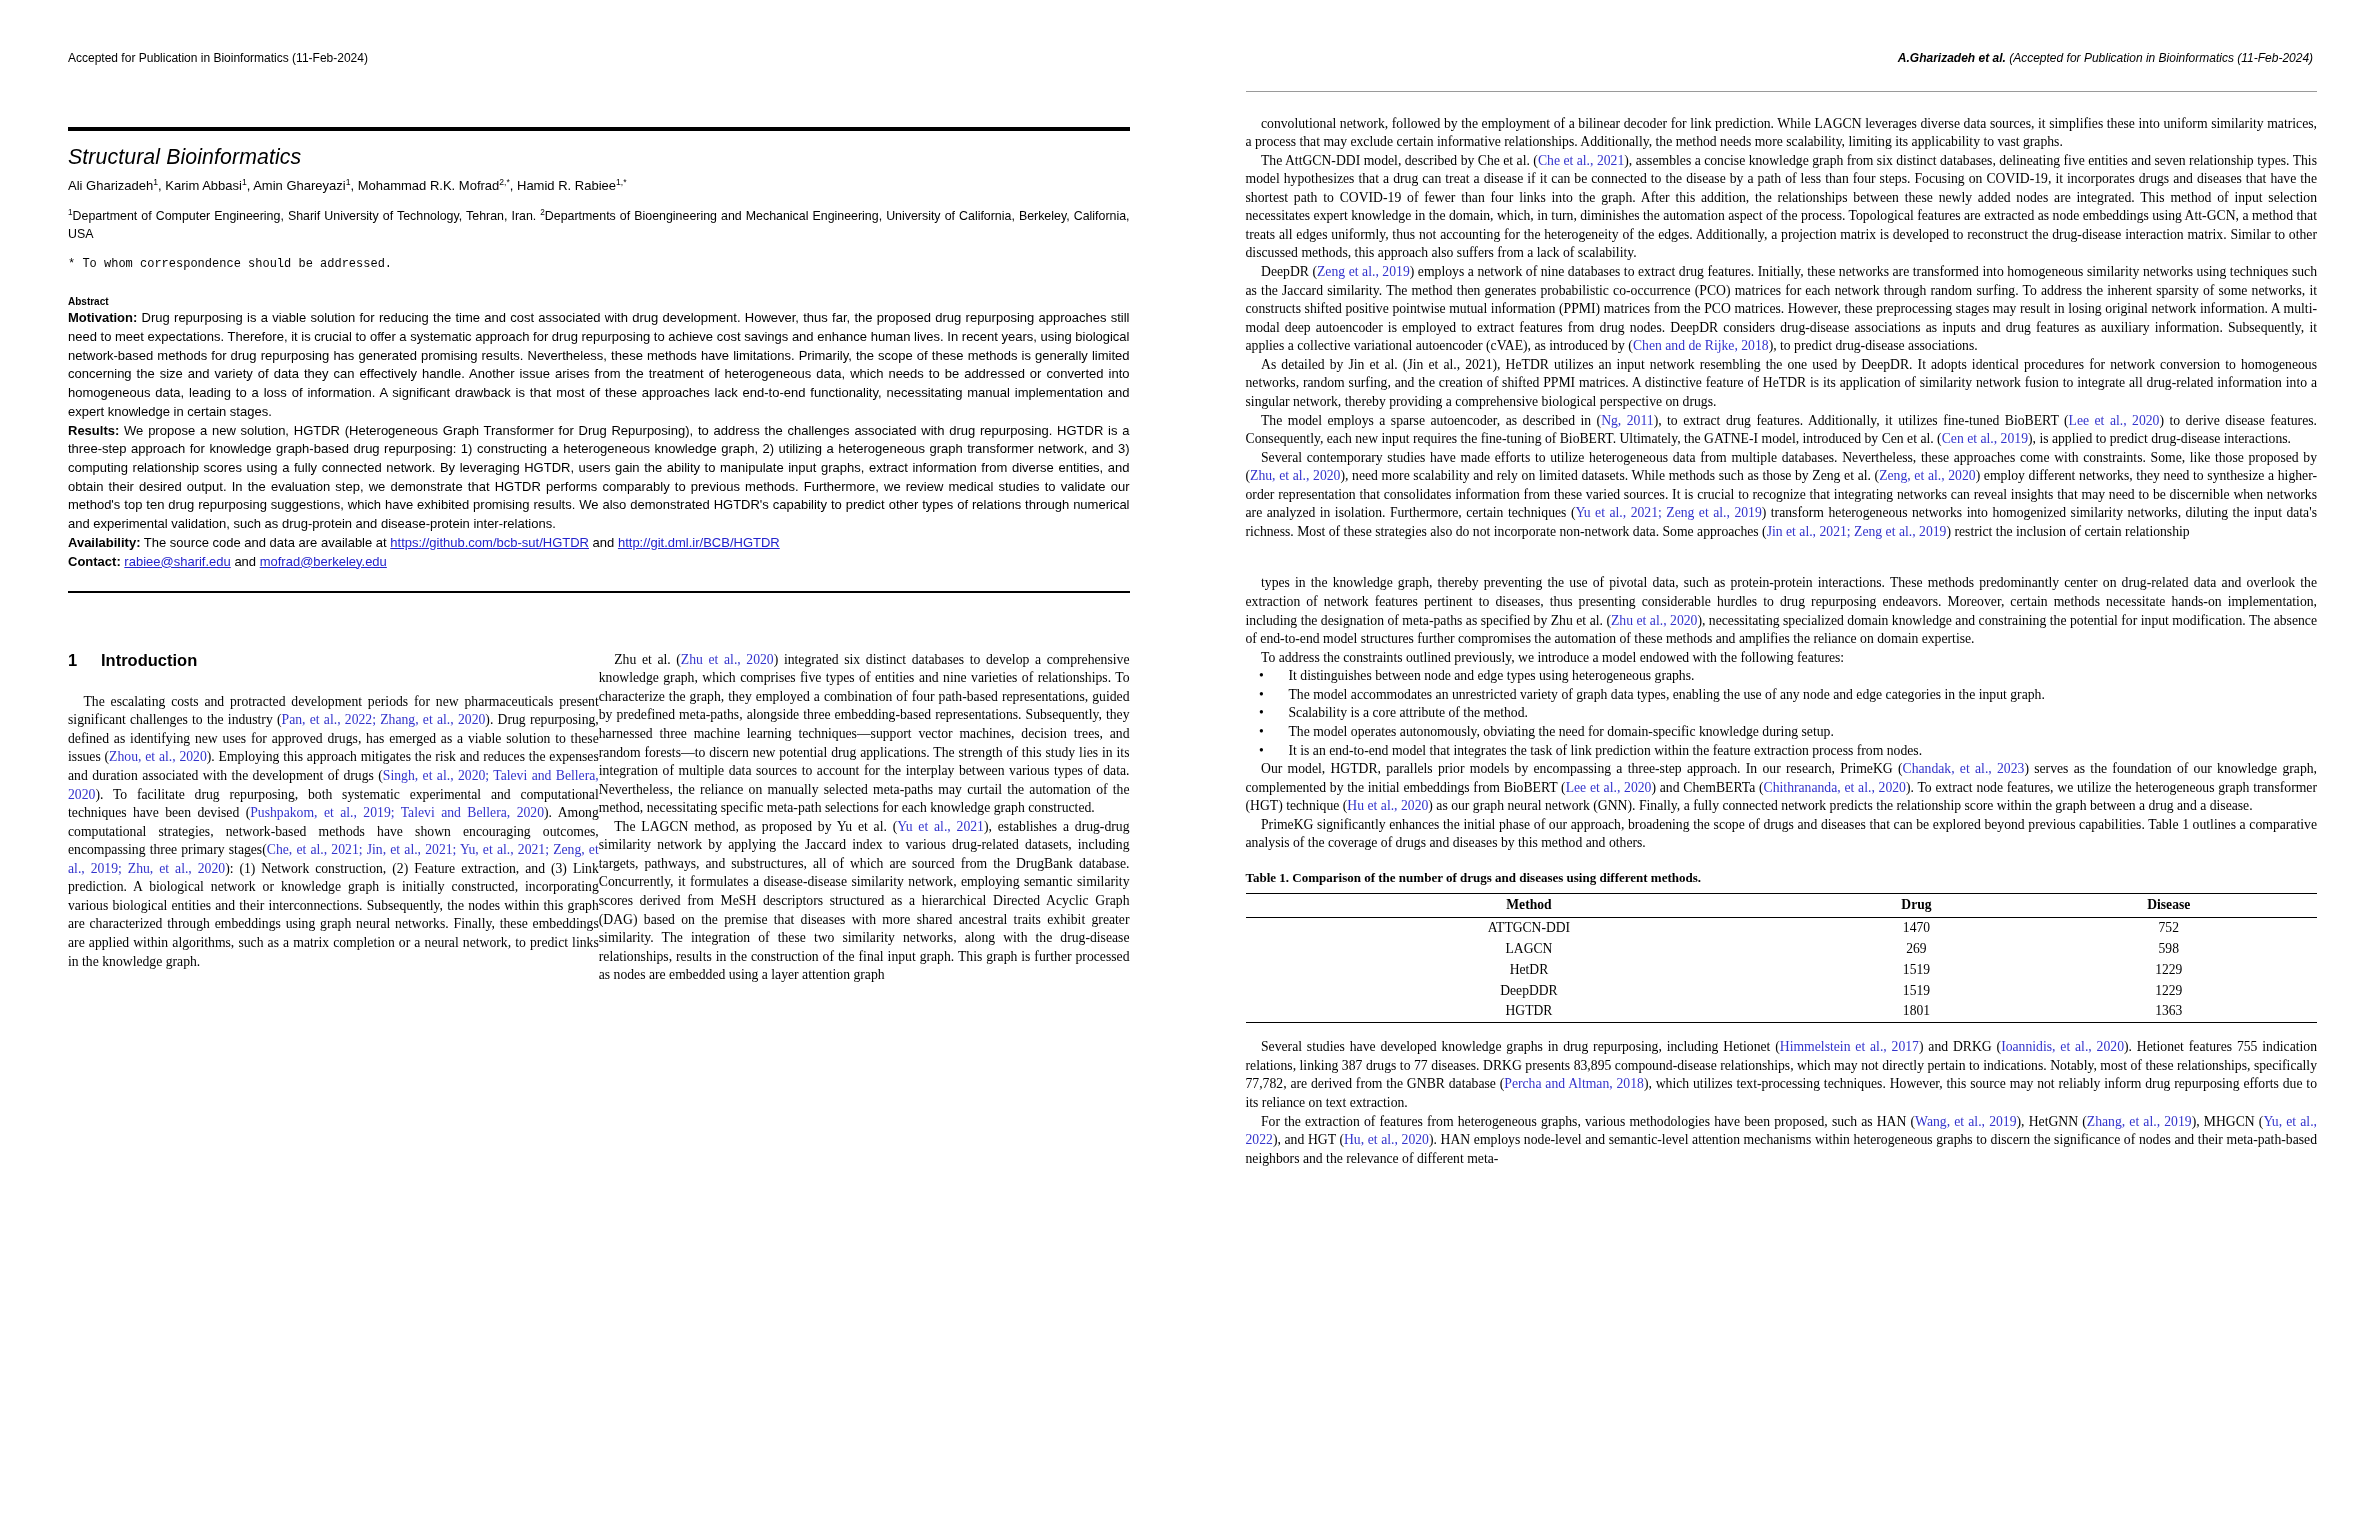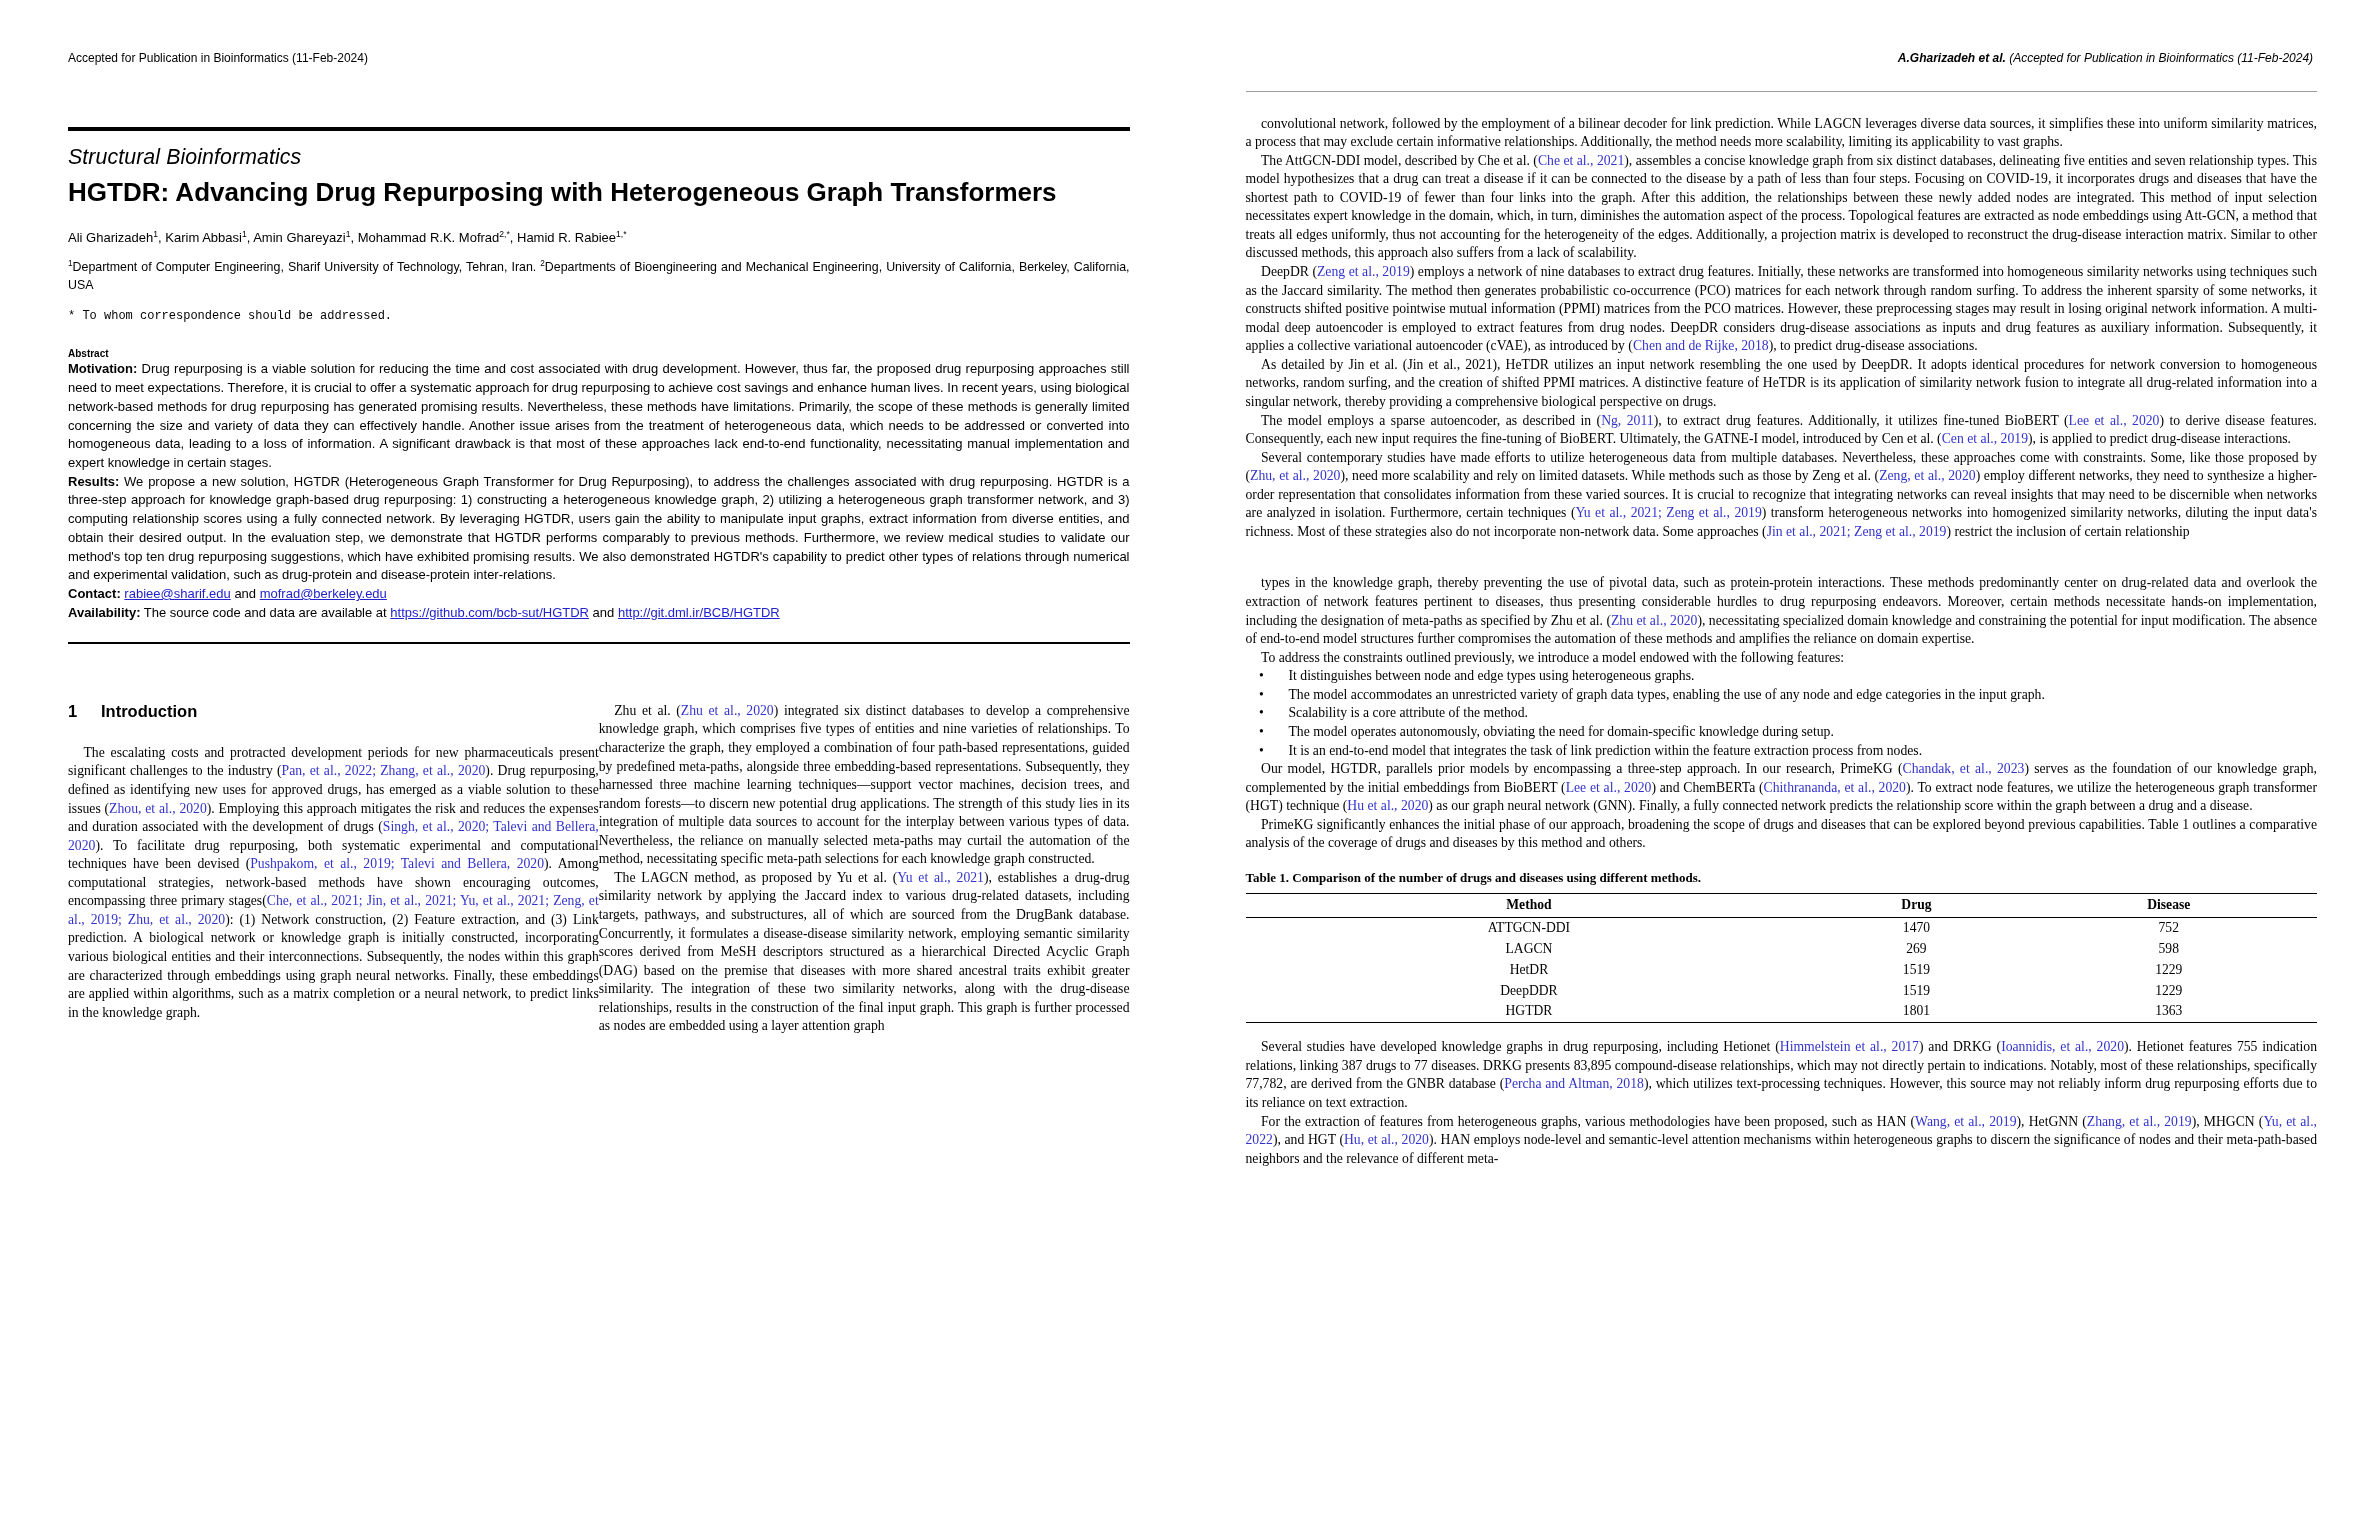--- a/index.html
+++ b/index.html
@@ -219,7 +219,6 @@
 
     <div class="journal-section">Structural Bioinformatics</div>
 
-    <h1 class="paper-title">HGTDR: Advancing Drug Repurposing with Heterogeneous Graph Transformers</h1>
 
     <div class="authors">Ali Gharizadeh<sup>1</sup>, Karim Abbasi<sup>1</sup>, Amin Ghareyazi<sup>1</sup>, Mohammad R.K. Mofrad<sup>2,*</sup>, Hamid R. Rabiee<sup>1,*</sup></div>
 

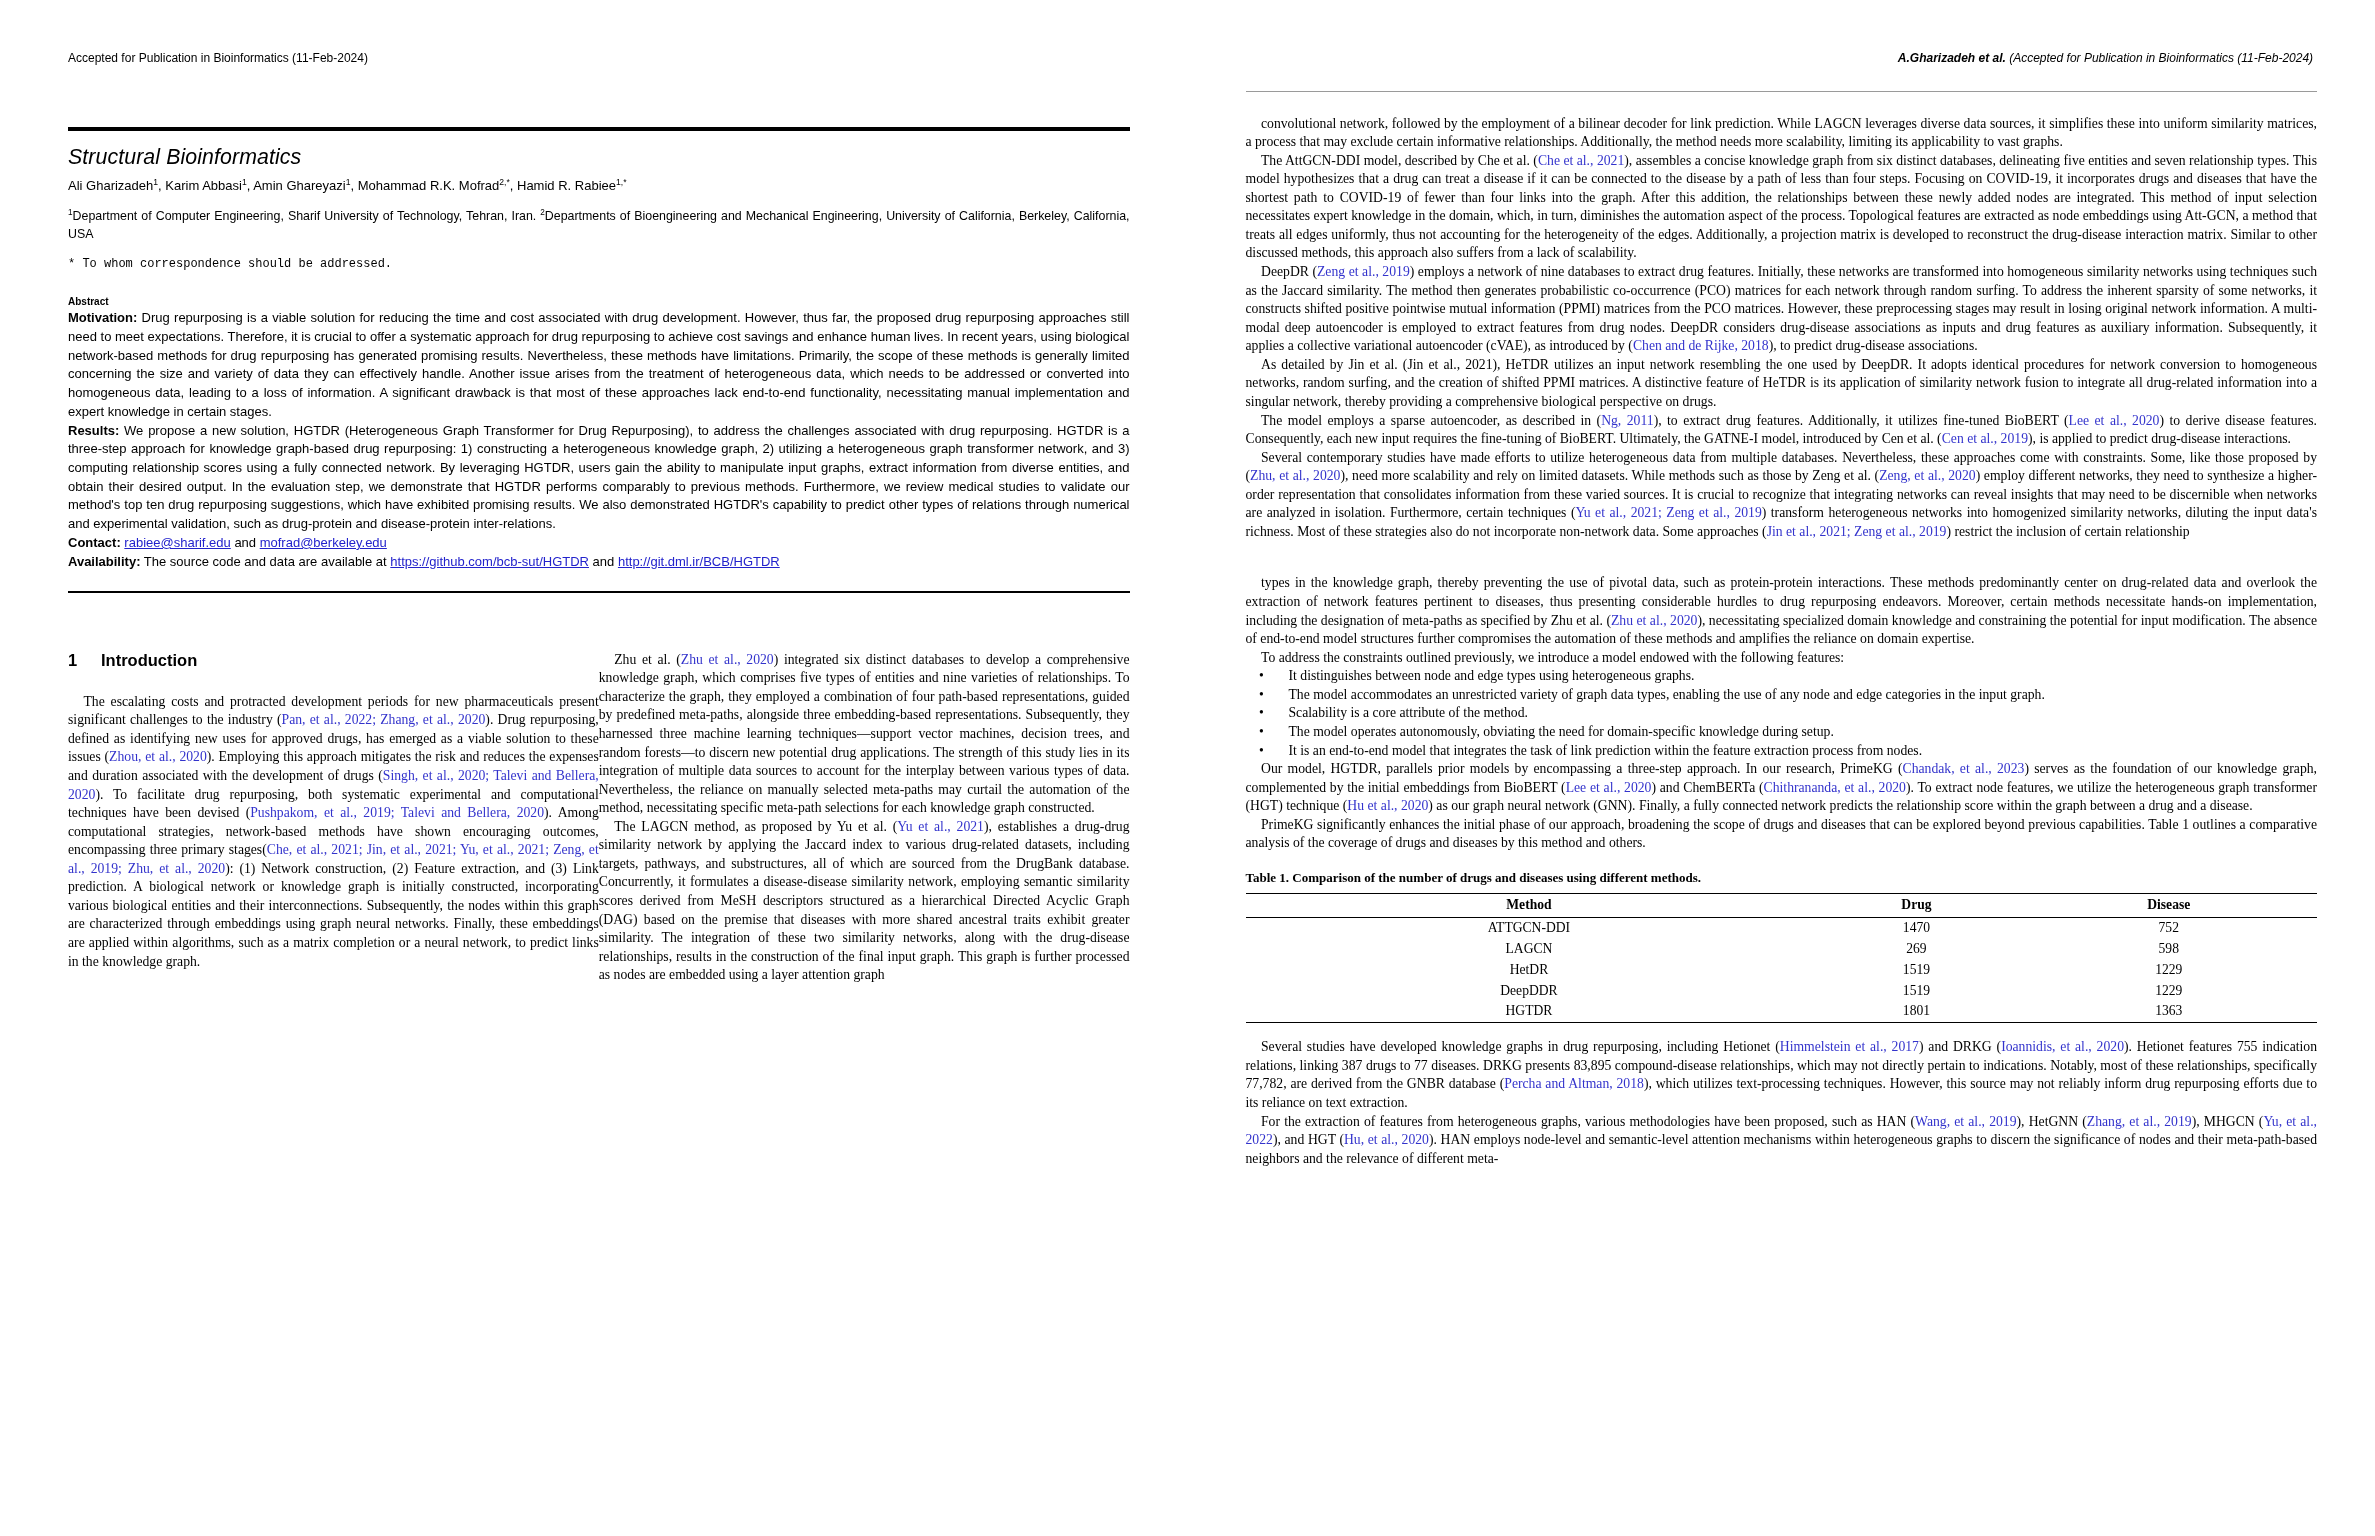--- a/index.html
+++ b/index.html
@@ -231,8 +231,8 @@
     <div class="abstract-body">
       <p><b>Motivation:</b><span> Drug repurposing is a viable solution for reducing the time and cost associated with drug development. However, thus far, the proposed drug repurposing approaches still need to meet expectations. Therefore, it is crucial to offer a systematic approach for drug repurposing to achieve cost savings and enhance human lives. In recent years, using biological network-based methods for drug repurposing has generated promising results. Nevertheless, these methods have limitations. Primarily, the scope of these methods is generally limited concerning the size and variety of data they can effectively handle. Another issue arises from the treatment of heterogeneous data, which needs to be addressed or converted into homogeneous data, leading to a loss of information. A significant drawback is that most of these approaches lack end-to-end functionality, necessitating manual implementation and expert knowledge in certain stages.</span></p>
       <p><b>Results:</b><span> We propose a new solution, HGTDR (Heterogeneous Graph Transformer for Drug Repurposing), to address the challenges associated with drug repurposing. HGTDR is a three-step approach for knowledge graph-based drug repurposing: 1) constructing a heterogeneous knowledge graph, 2) utilizing a heterogeneous graph transformer network, and 3) computing relationship scores using a fully connected network. By leveraging HGTDR, users gain the ability to manipulate input graphs, extract information from diverse entities, and obtain their desired output. In the evaluation step, we demonstrate that HGTDR performs comparably to previous methods. Furthermore, we review medical studies to validate our method's top ten drug repurposing suggestions, which have exhibited promising results. We also demonstrated HGTDR's capability to predict other types of relations through numerical and experimental validation, such as drug-protein and disease-protein inter-relations.</span></p>
+      <p><b>Availability:</b><span> The source code and data are available at </span><a class="lnk" href="#">https://github.com/bcb-sut/HGTDR</a><span> and </span><a class="lnk" href="#">http://git.dml.ir/BCB/HGTDR</a></p>
       <p><b>Contact:</b><span> </span><a class="lnk" href="#">rabiee@sharif.edu</a><span> and </span><a class="lnk" href="#">mofrad@berkeley.edu</a></p>
-      <p><b>Availability:</b><span> The source code and data are available at </span><a class="lnk" href="#">https://github.com/bcb-sut/HGTDR</a><span> and </span><a class="lnk" href="#">http://git.dml.ir/BCB/HGTDR</a></p>
     </div>
 
     <div class="abs-rule"></div>

